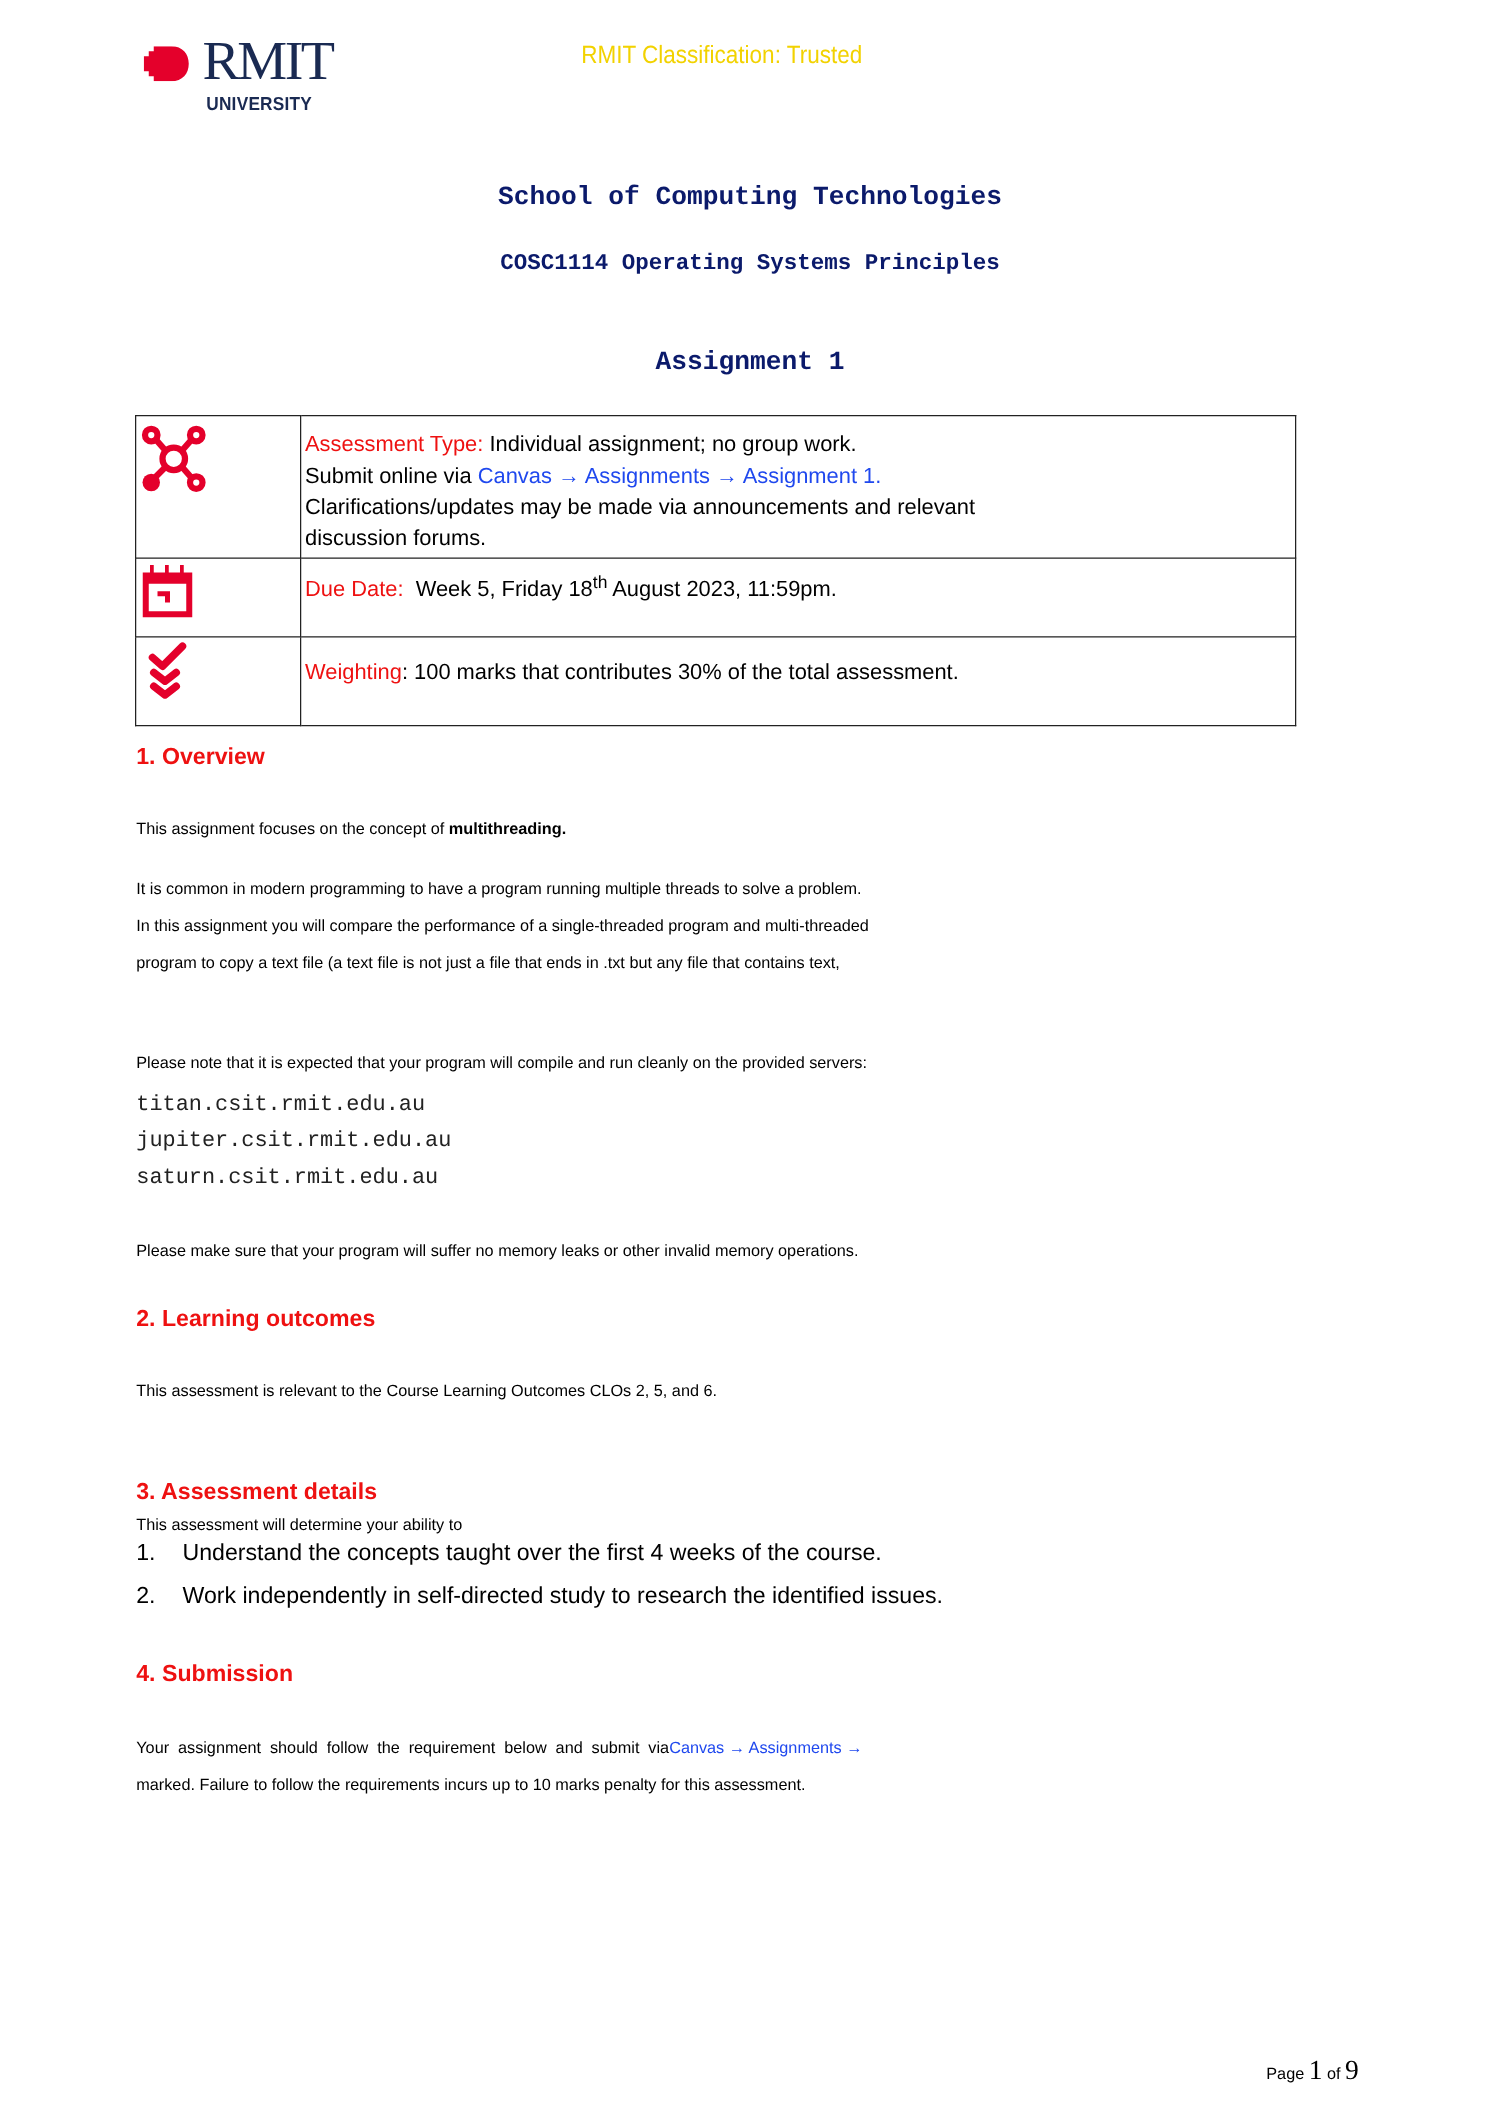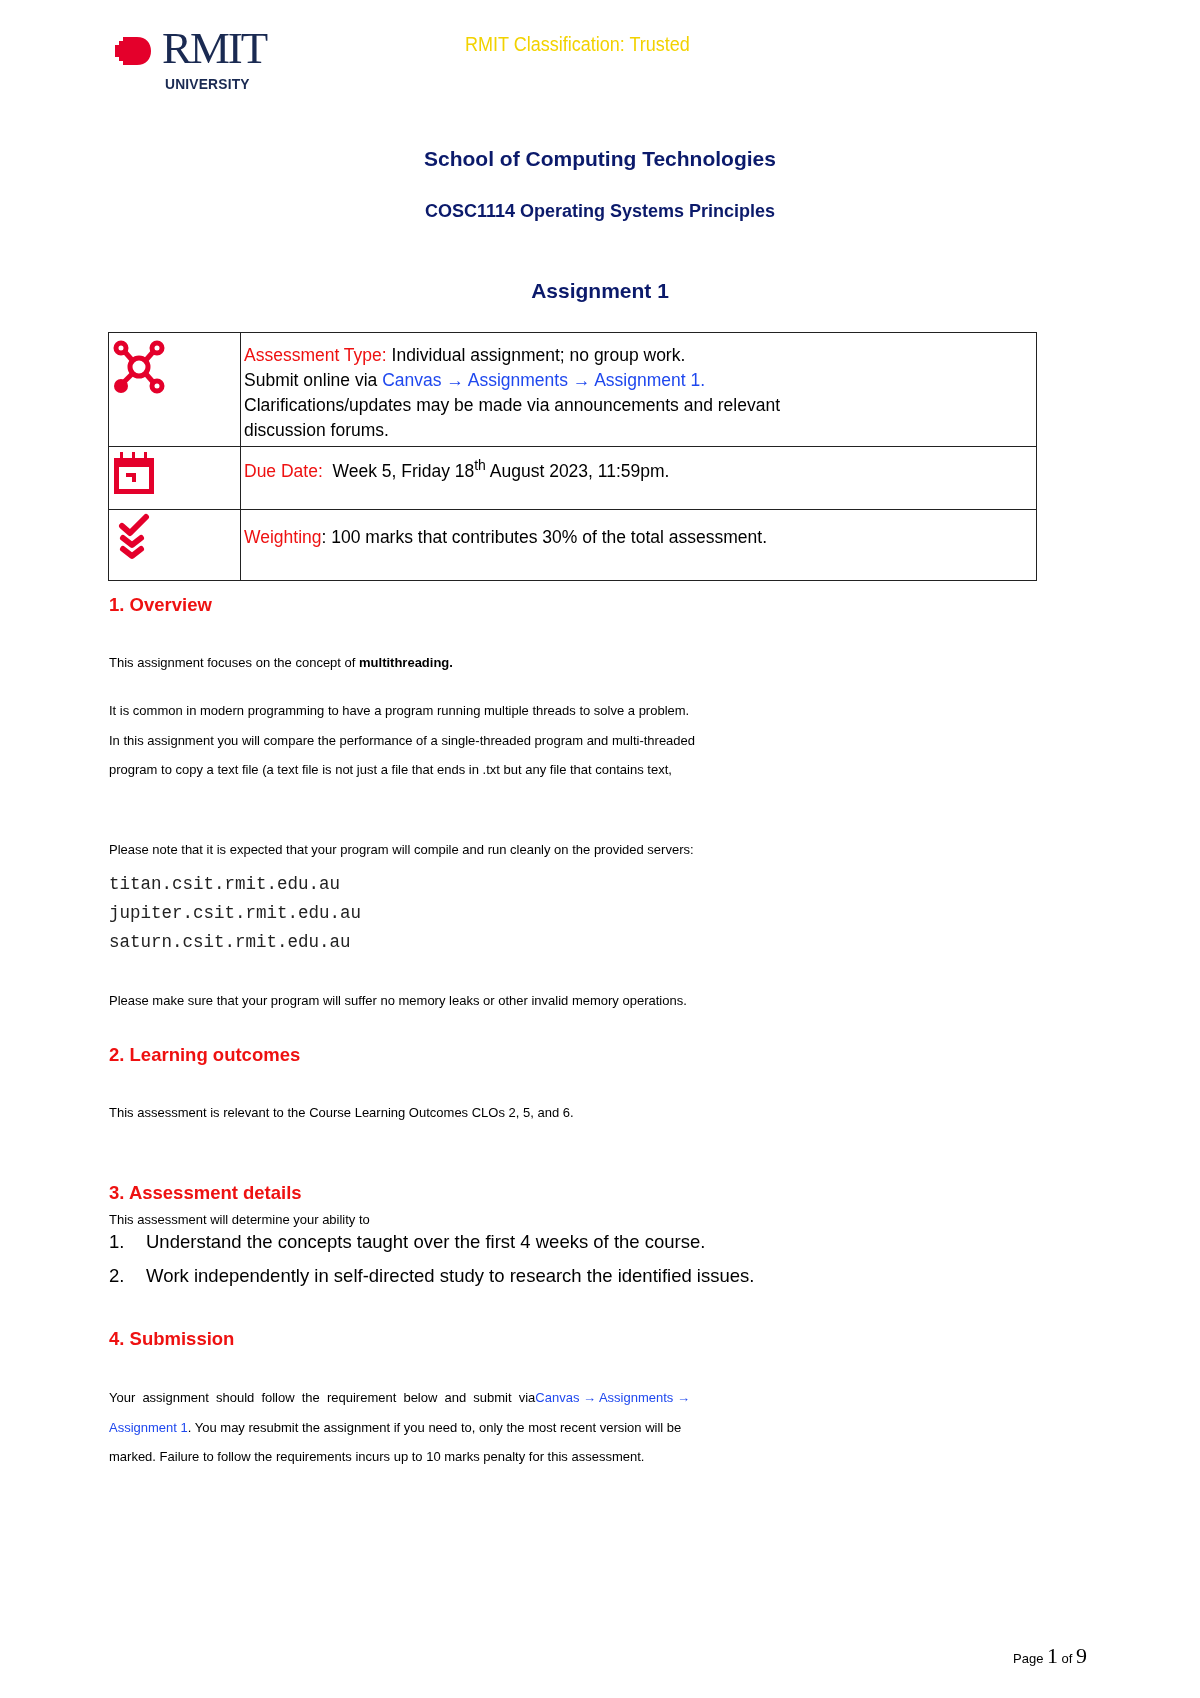--- a/index.html
+++ b/index.html
@@ -13,7 +13,7 @@
   .logo-sub { position: absolute; left: 51px; top: 42px; font-family: "Liberation Sans", sans-serif;
               font-size: 15px; font-weight: bold; color: #1a2a52; letter-spacing: 0.2px; transform: scaleX(0.92); transform-origin: left; }
   .classification { left: 465px; top: 33px; font-size: 20px; color: #f2d200; white-space: nowrap; transform: scaleX(0.9); transform-origin: left; }
-  .center { left: 0; width: 1200px; text-align: center; color: #0b1a6b; font-weight: bold; white-space: nowrap; }
+  .center { left: 0; width: 1200px; text-align: center; color: #0b1a6b; font-weight: bold; white-space: nowrap; font-family: Liberation Mono, monospace; }
   .t1 { top: 147px; font-size: 21px; }
   .t2 { top: 201px; font-size: 18px; }
   .t3 { top: 279px; font-size: 21px; }

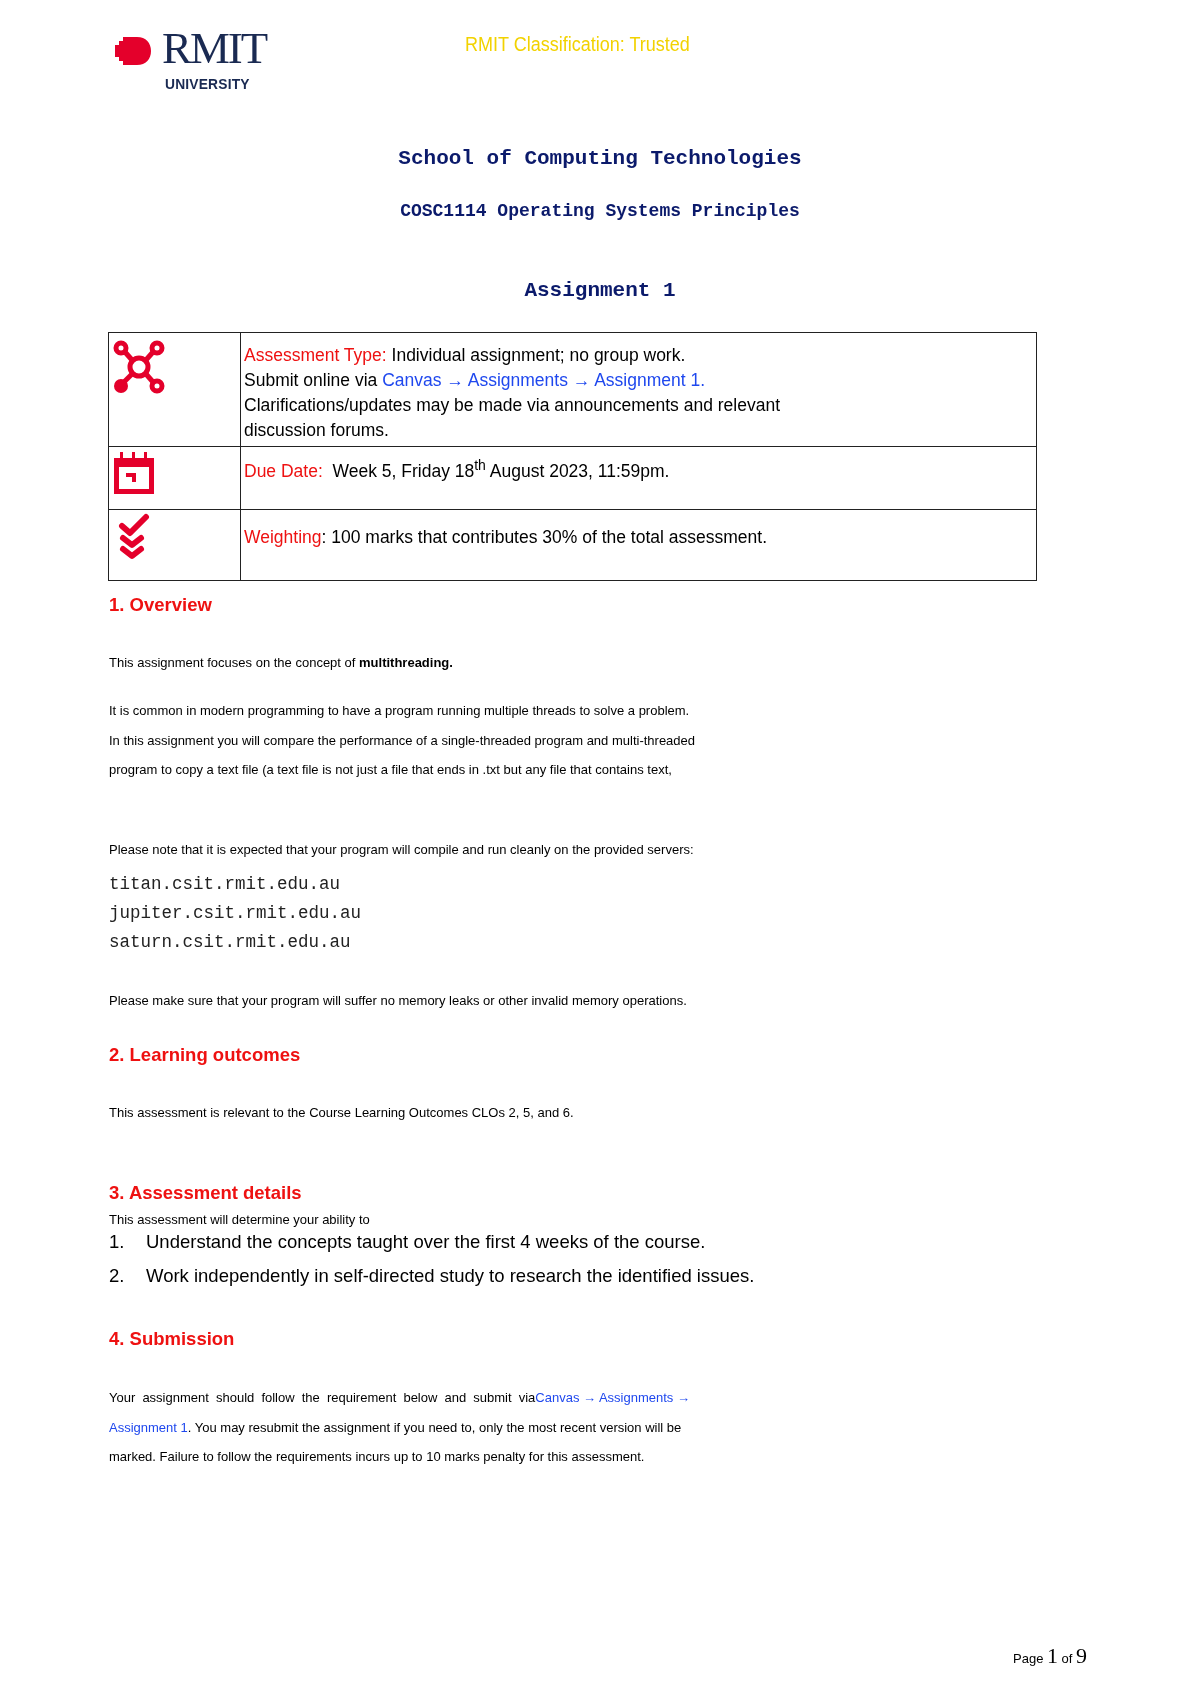--- a/index.html
+++ b/index.html
@@ -149,7 +149,6 @@
     <span style="word-spacing:3.5px">Your assignment should follow the requirement below and submit via </span>
       <span class="blue">Canvas → Assignments →</span>
   </div>
-  <div><span class="blue">Assignment 1</span><span>. You may resubmit the assignment if you need to, only the most recent version will be</span></div>
   <div>marked. Failure to follow the requirements incurs up to 10 marks penalty for this assessment.</div>
 </div>
 

